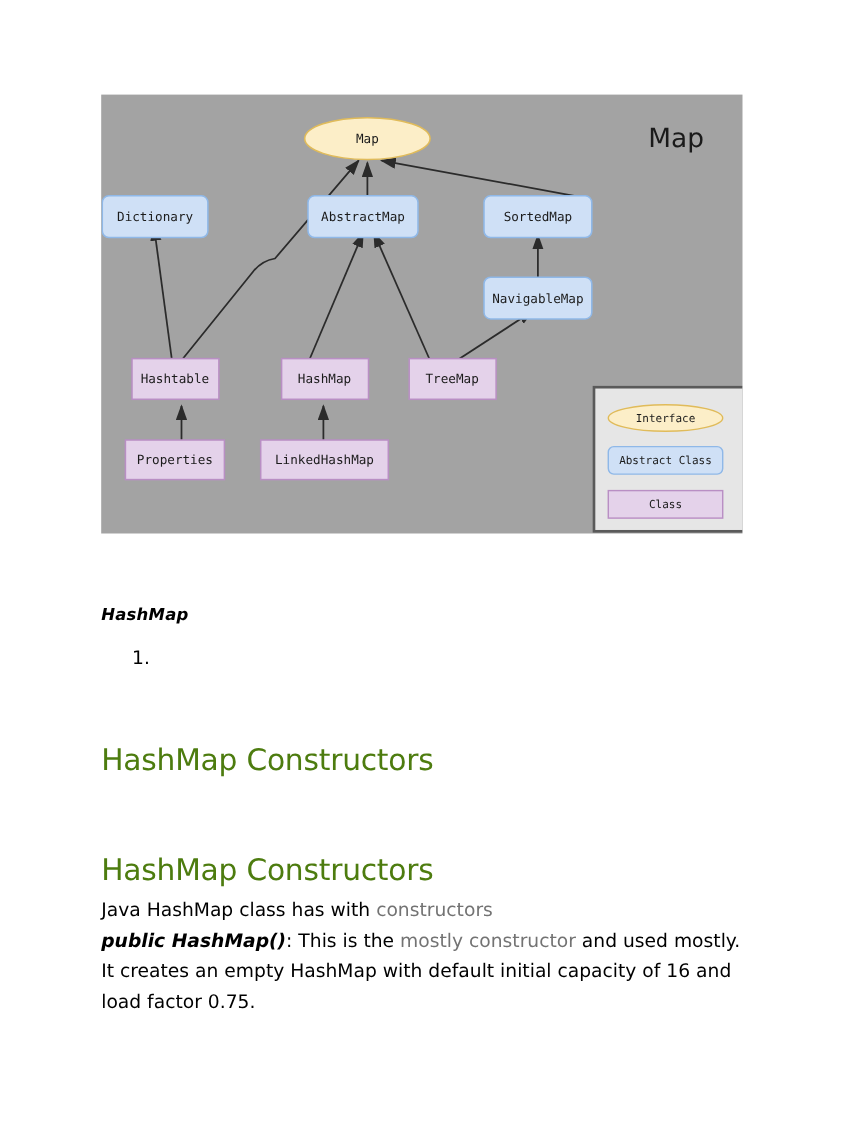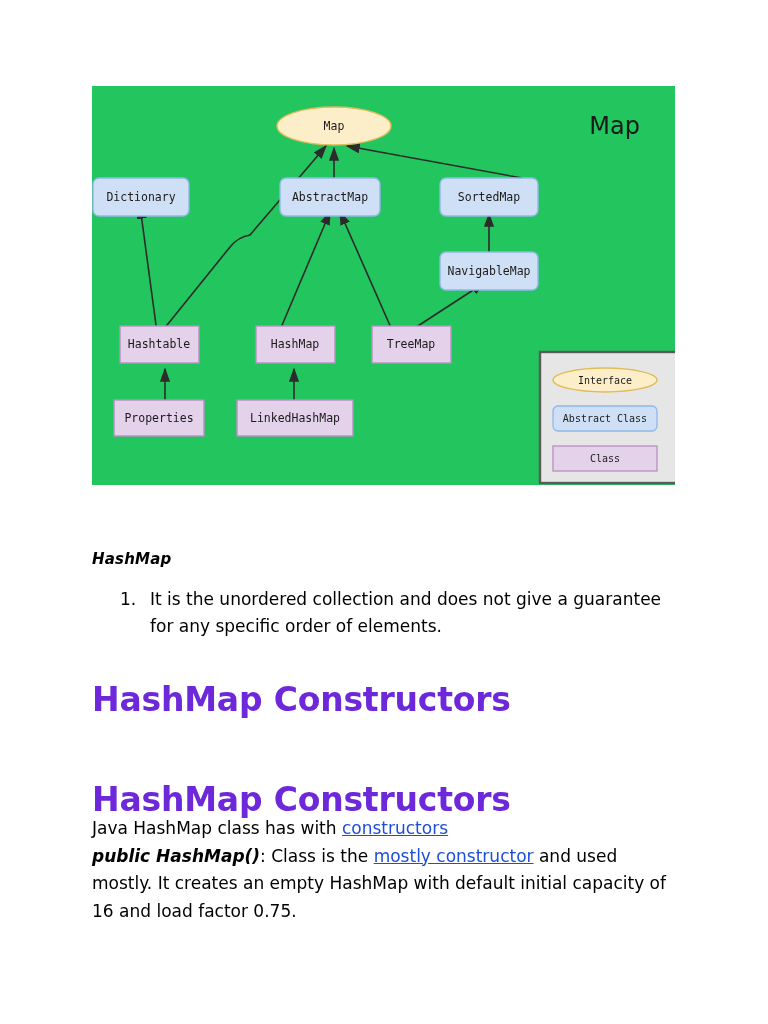--- a/index.html
+++ b/index.html
@@ -23,7 +23,7 @@
     top: 86px;
     width: 583px;
     height: 399px;
-    background: #22c55e;
+    background: #a3a3a3;
     overflow: hidden;
   }
   #diagram-svg {

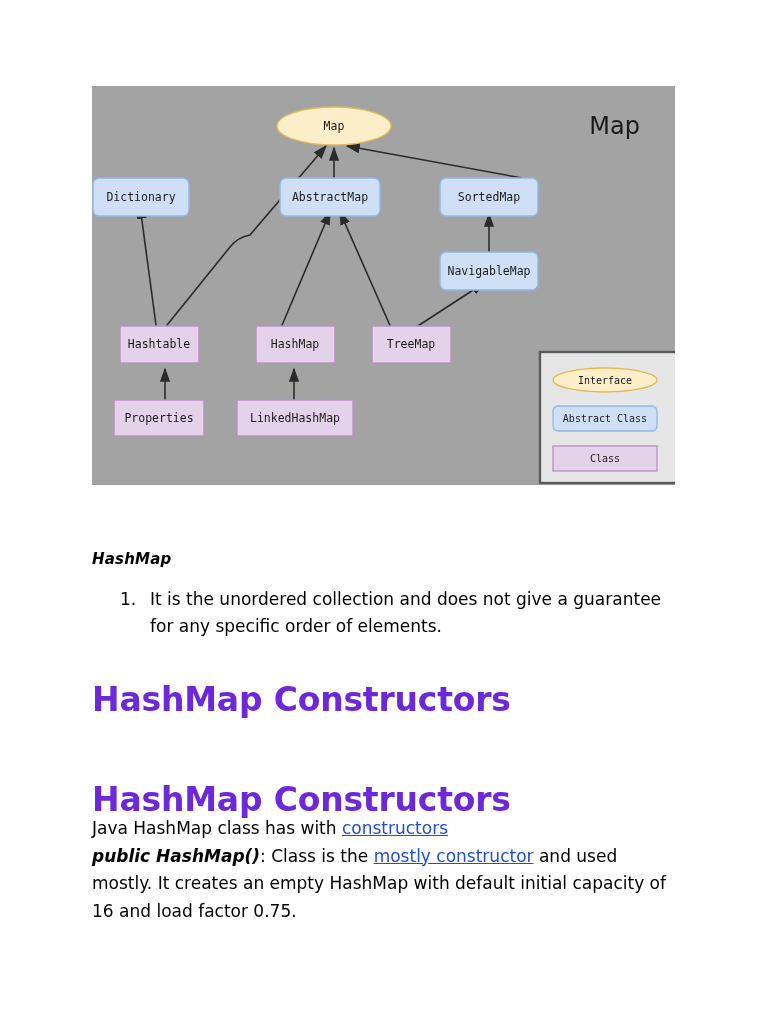--- a/index.html
+++ b/index.html
@@ -238,7 +238,6 @@
   <ol class="bullet-list">
     <li class="bullet-item">
       <span class="bullet-marker">1.</span>
-      <span>It is the unordered collection and does not give a guarantee for any specific order of elements.</span>
     </li>
   </ol>
 

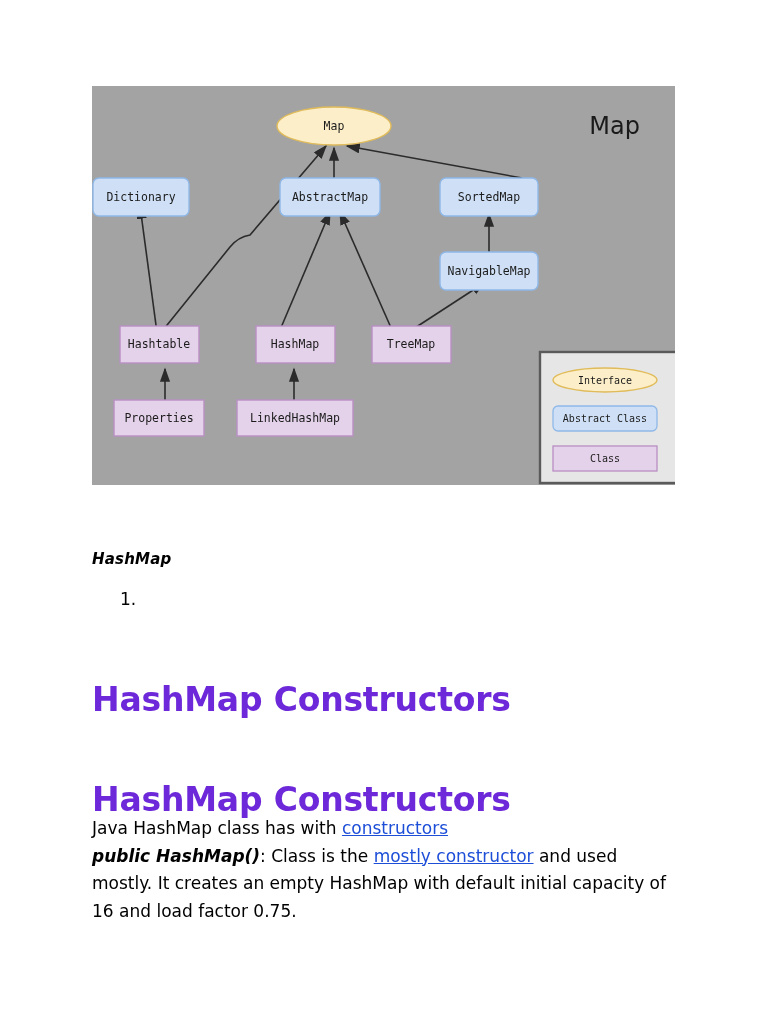--- a/index.html
+++ b/index.html
@@ -99,9 +99,9 @@
   .h1-title {
     position: absolute;
     left: 0;
-    font-size: 33px;
-    font-weight: bold;
-    color: #6d28d9;
+    font-size: 27px;
+    font-weight: normal;
+    color: #4d7c0f;
     letter-spacing: -0.2px;
     white-space: nowrap;
   }

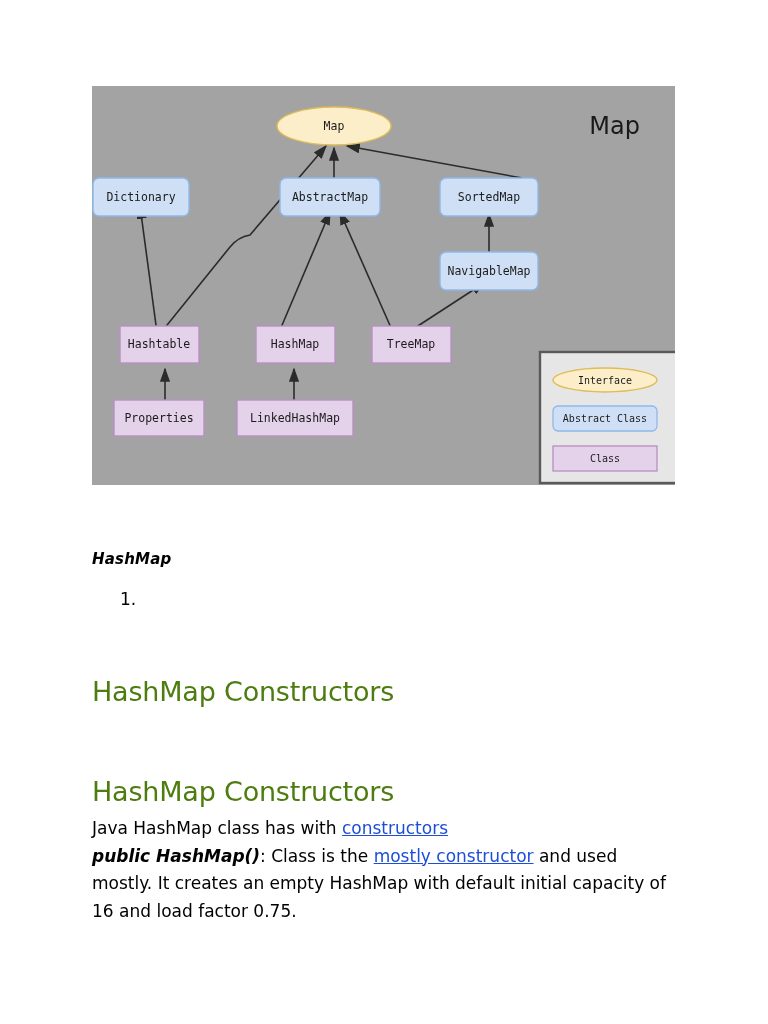--- a/index.html
+++ b/index.html
@@ -119,8 +119,7 @@
   }
   .body-text a,
   .doc-link {
-    color: #1d4ed8;
-    text-decoration: underline;
+    color: #737373;
     cursor: pointer;
   }
   .bi {

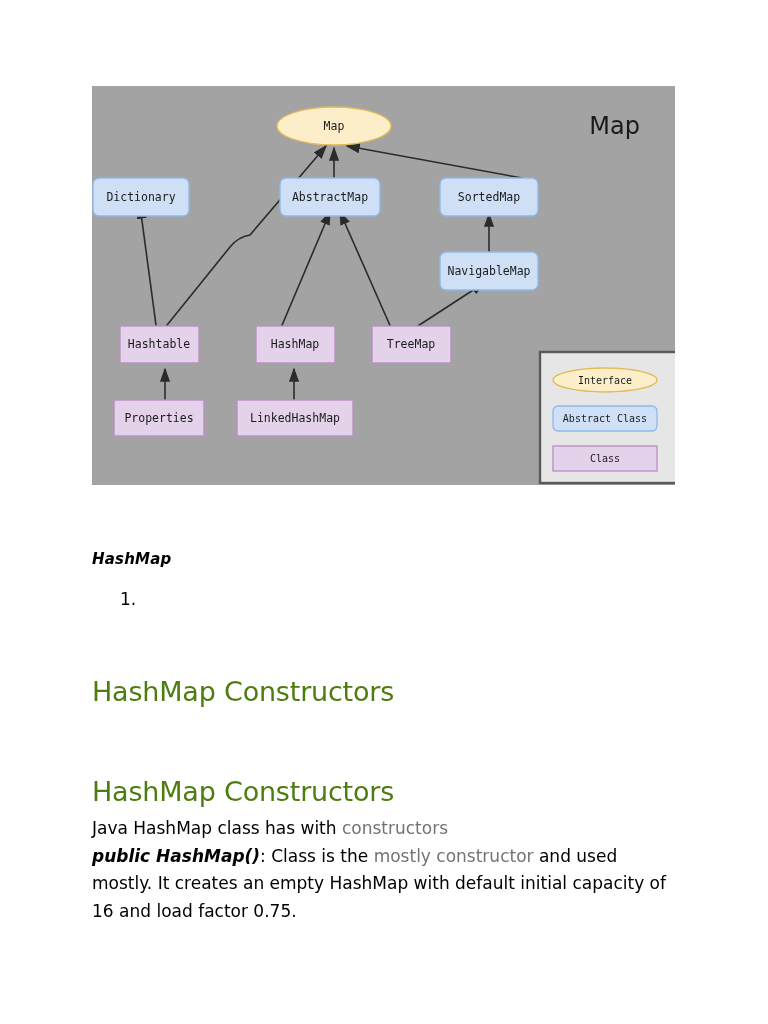--- a/index.html
+++ b/index.html
@@ -246,7 +246,7 @@
 
   <div class="body-text">
     <span>Java HashMap class has with </span><a class="doc-link">constructors</a><br>
-    <span class="bi">public HashMap()</span><span>: Class is the </span><a class="doc-link">mostly constructor</a><span> and used mostly. It creates an empty HashMap with default initial capacity of 16 and load factor 0.75.</span>
+    <span class="bi">public HashMap()</span><span>: This is the </span><a class="doc-link">mostly constructor</a><span> and used mostly. It creates an empty HashMap with default initial capacity of 16 and load factor 0.75.</span>
   </div>
 
 </div>

